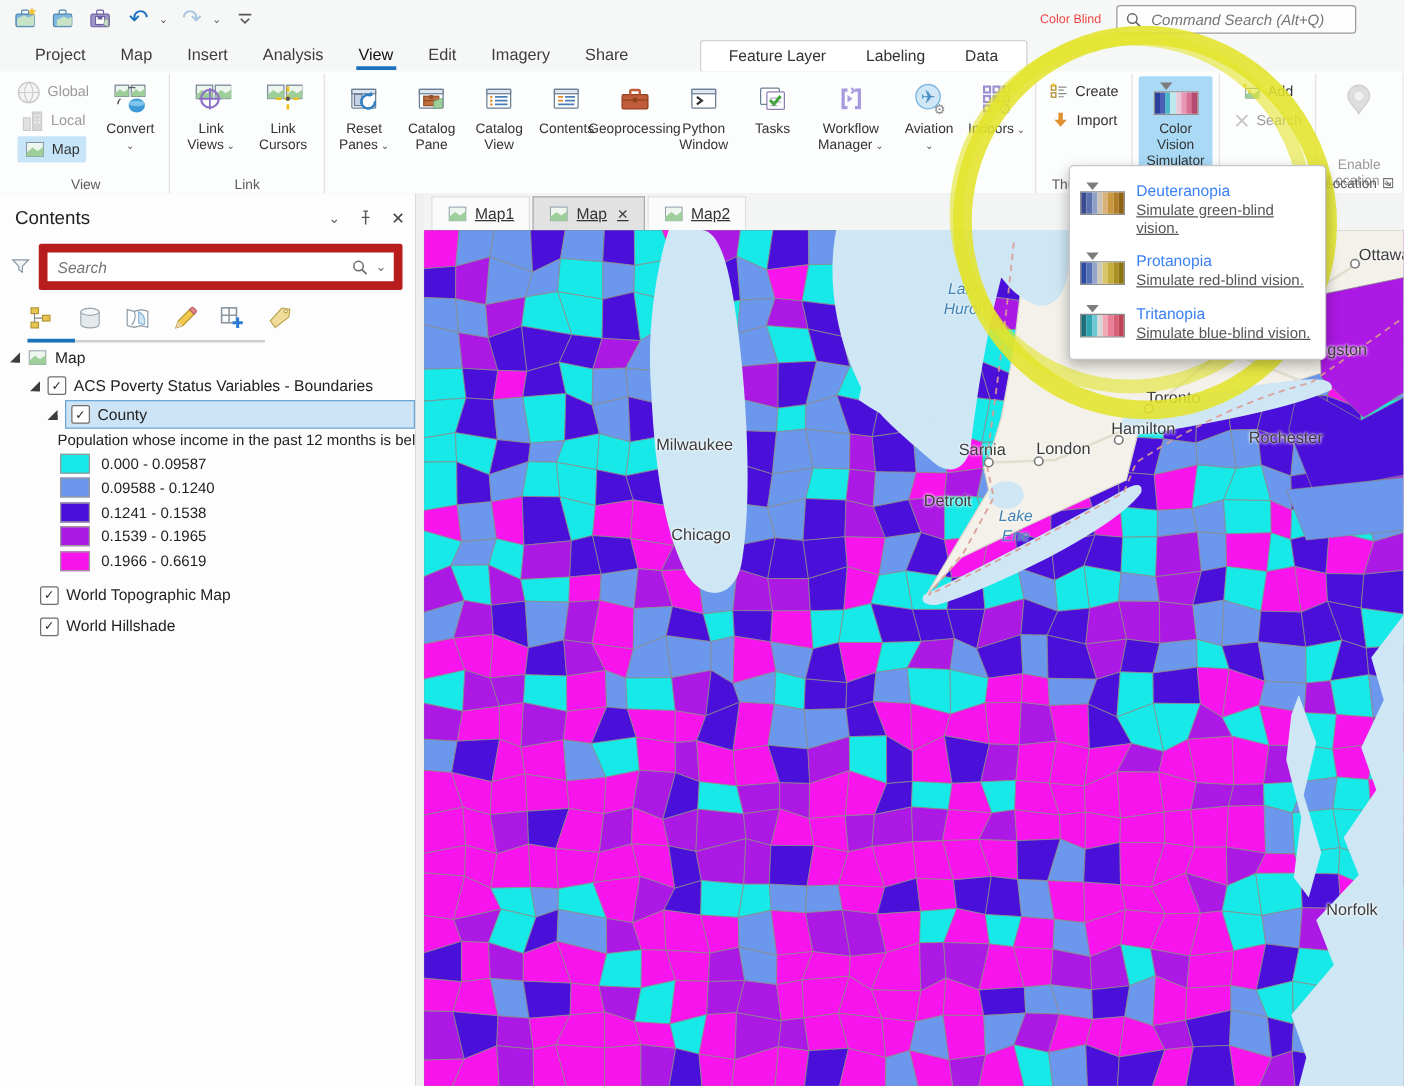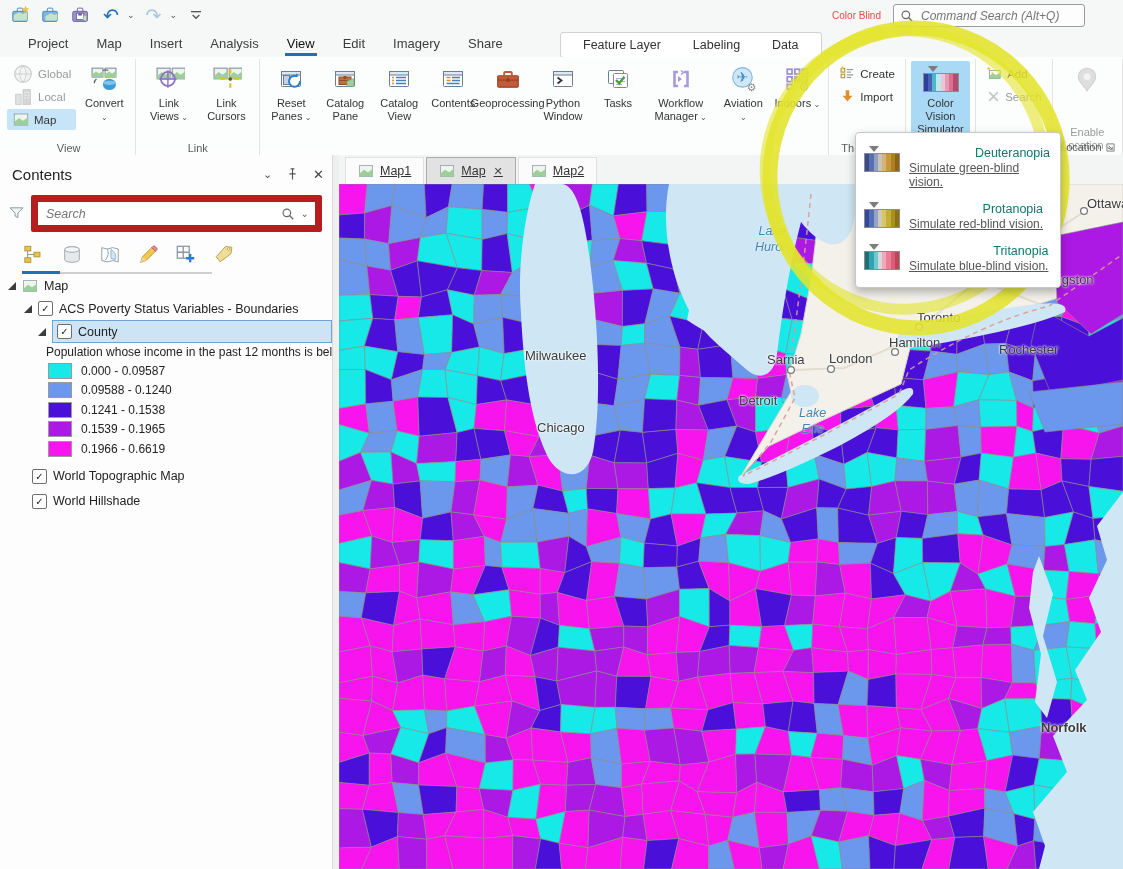--- a/index.html
+++ b/index.html
@@ -27,7 +27,7 @@
   .ribbon{position:absolute;top:57px;left:0;right:0;height:96px;background:#fcfdfd;border-bottom:1px solid #d5d5d5;display:flex;align-items:stretch;padding:2px 0 0 2px;}
   .rgroup{position:relative;display:flex;align-items:flex-start;gap:2px;padding:2px 5px 17px 5px;border-right:1px solid #e4e4e4;}
   .glabel{position:absolute;bottom:1px;left:0;right:0;text-align:center;font-size:11px;color:#5a5a5a;white-space:nowrap;}
-  .rcol{display:flex;flex-direction:column;justify-content:flex-start;gap:2px;padding-top:2px;}
+  .rcol{display:flex;flex-direction:column;justify-content:flex-start;gap:2px;padding-top:2px;align-items:center;}
   .rsmall{display:flex;align-items:center;gap:4px;height:21px;padding:0 5px;border-radius:2px;font-size:11.5px;color:#333;white-space:nowrap;}
   .rsmall.active{background:#c7e5f8;}
   .rsmall.disabled{color:#9a9a9a;}

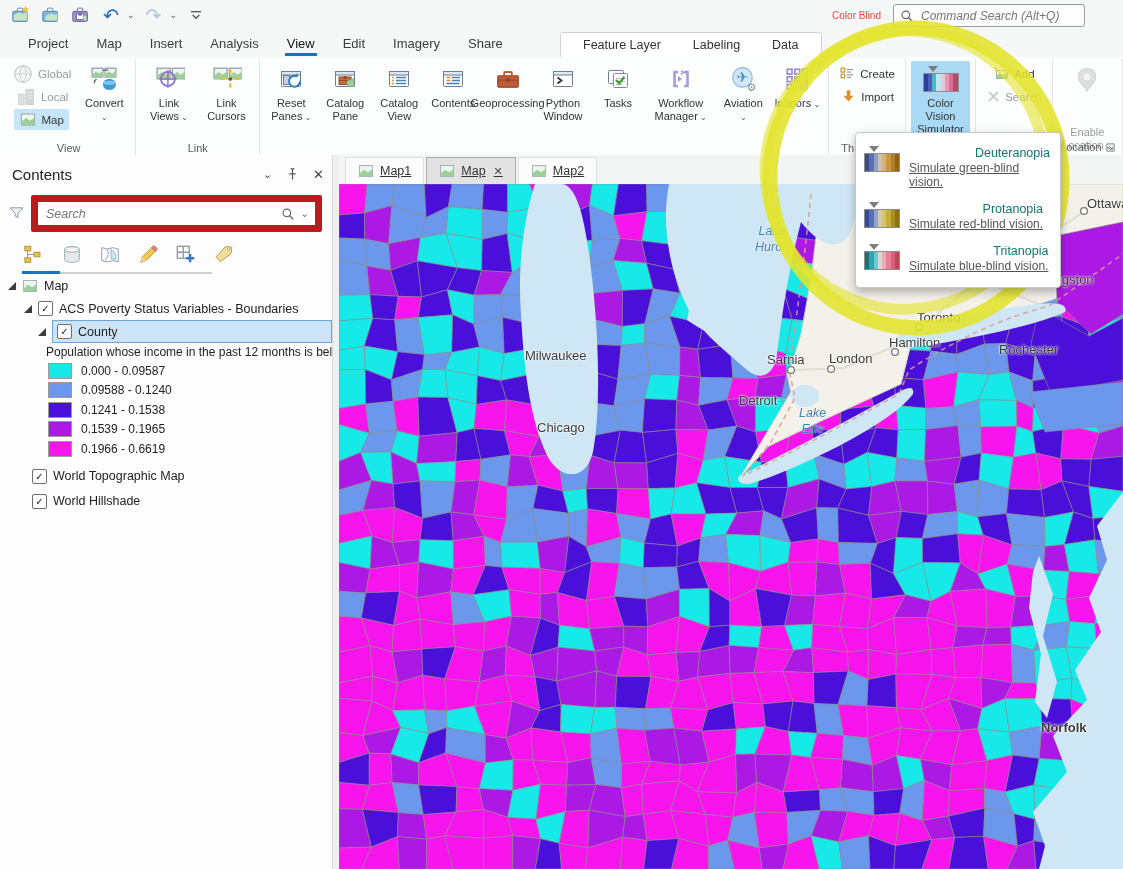--- a/index.html
+++ b/index.html
@@ -80,7 +80,7 @@
   .dropdown{position:absolute;left:855px;top:132px;width:204px;background:#fff;border:1px solid #c6c6c6;border-radius:4px;box-shadow:0 4px 10px rgba(0,0,0,.28);padding:7px 0;z-index:40;}
   .ditem{display:flex;align-items:flex-start;gap:9px;padding:6px 10px 7px 8px;}
   .ditem .dtxt{display:flex;flex-direction:column;}
-  .dtitle{font-size:12.5px;color:#0f766e;text-align:right;}
+  .dtitle{font-size:12.5px;color:#3b82f6;}
   .ddesc{font-size:12px;color:#555;margin-top:1px;text-decoration:underline;}
   
   .hl{position:absolute;inset:0;width:1123px;height:869px;z-index:30;pointer-events:none;}

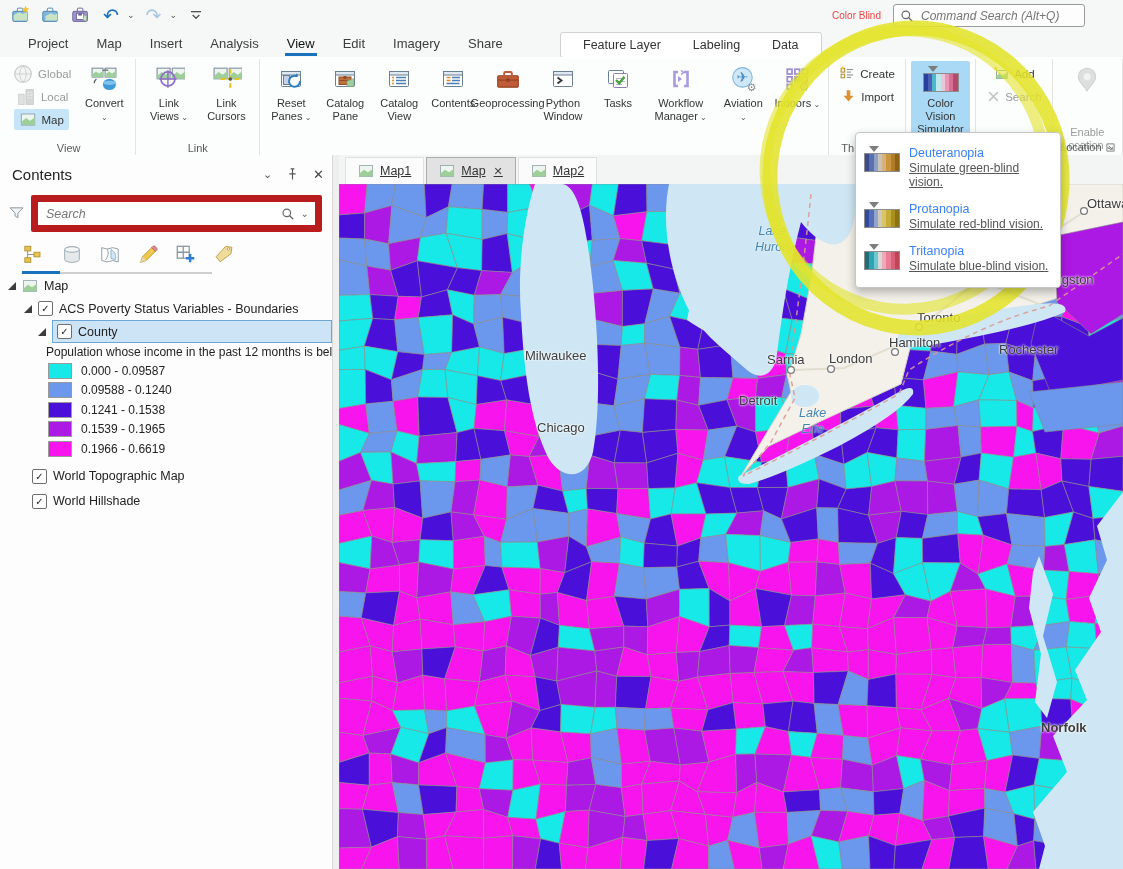--- a/index.html
+++ b/index.html
@@ -1377,7 +1377,7 @@
         <div class="mlabel" style="left: 748px; top: 12px;">Ottawa</div>
         <div class="mlabel" style="left: 660px; top: 158px;">Rochester</div>
         <div class="mlabel" style="left: 704px; top: 88px;">Kingston</div>
-        <div class="mlabel" style="left: 702px; top: 536px; font-weight: bold;">Norfolk</div>
+        <div class="mlabel" style="left: 722px; top: 536px;">Norfolk</div>
         <div class="wlabel" style="left: 416px; top: 40px;">Lake<br>Huron</div>
         <div class="wlabel" style="left: 460px; top: 222px;">Lake<br>Erie</div>
       </div>

